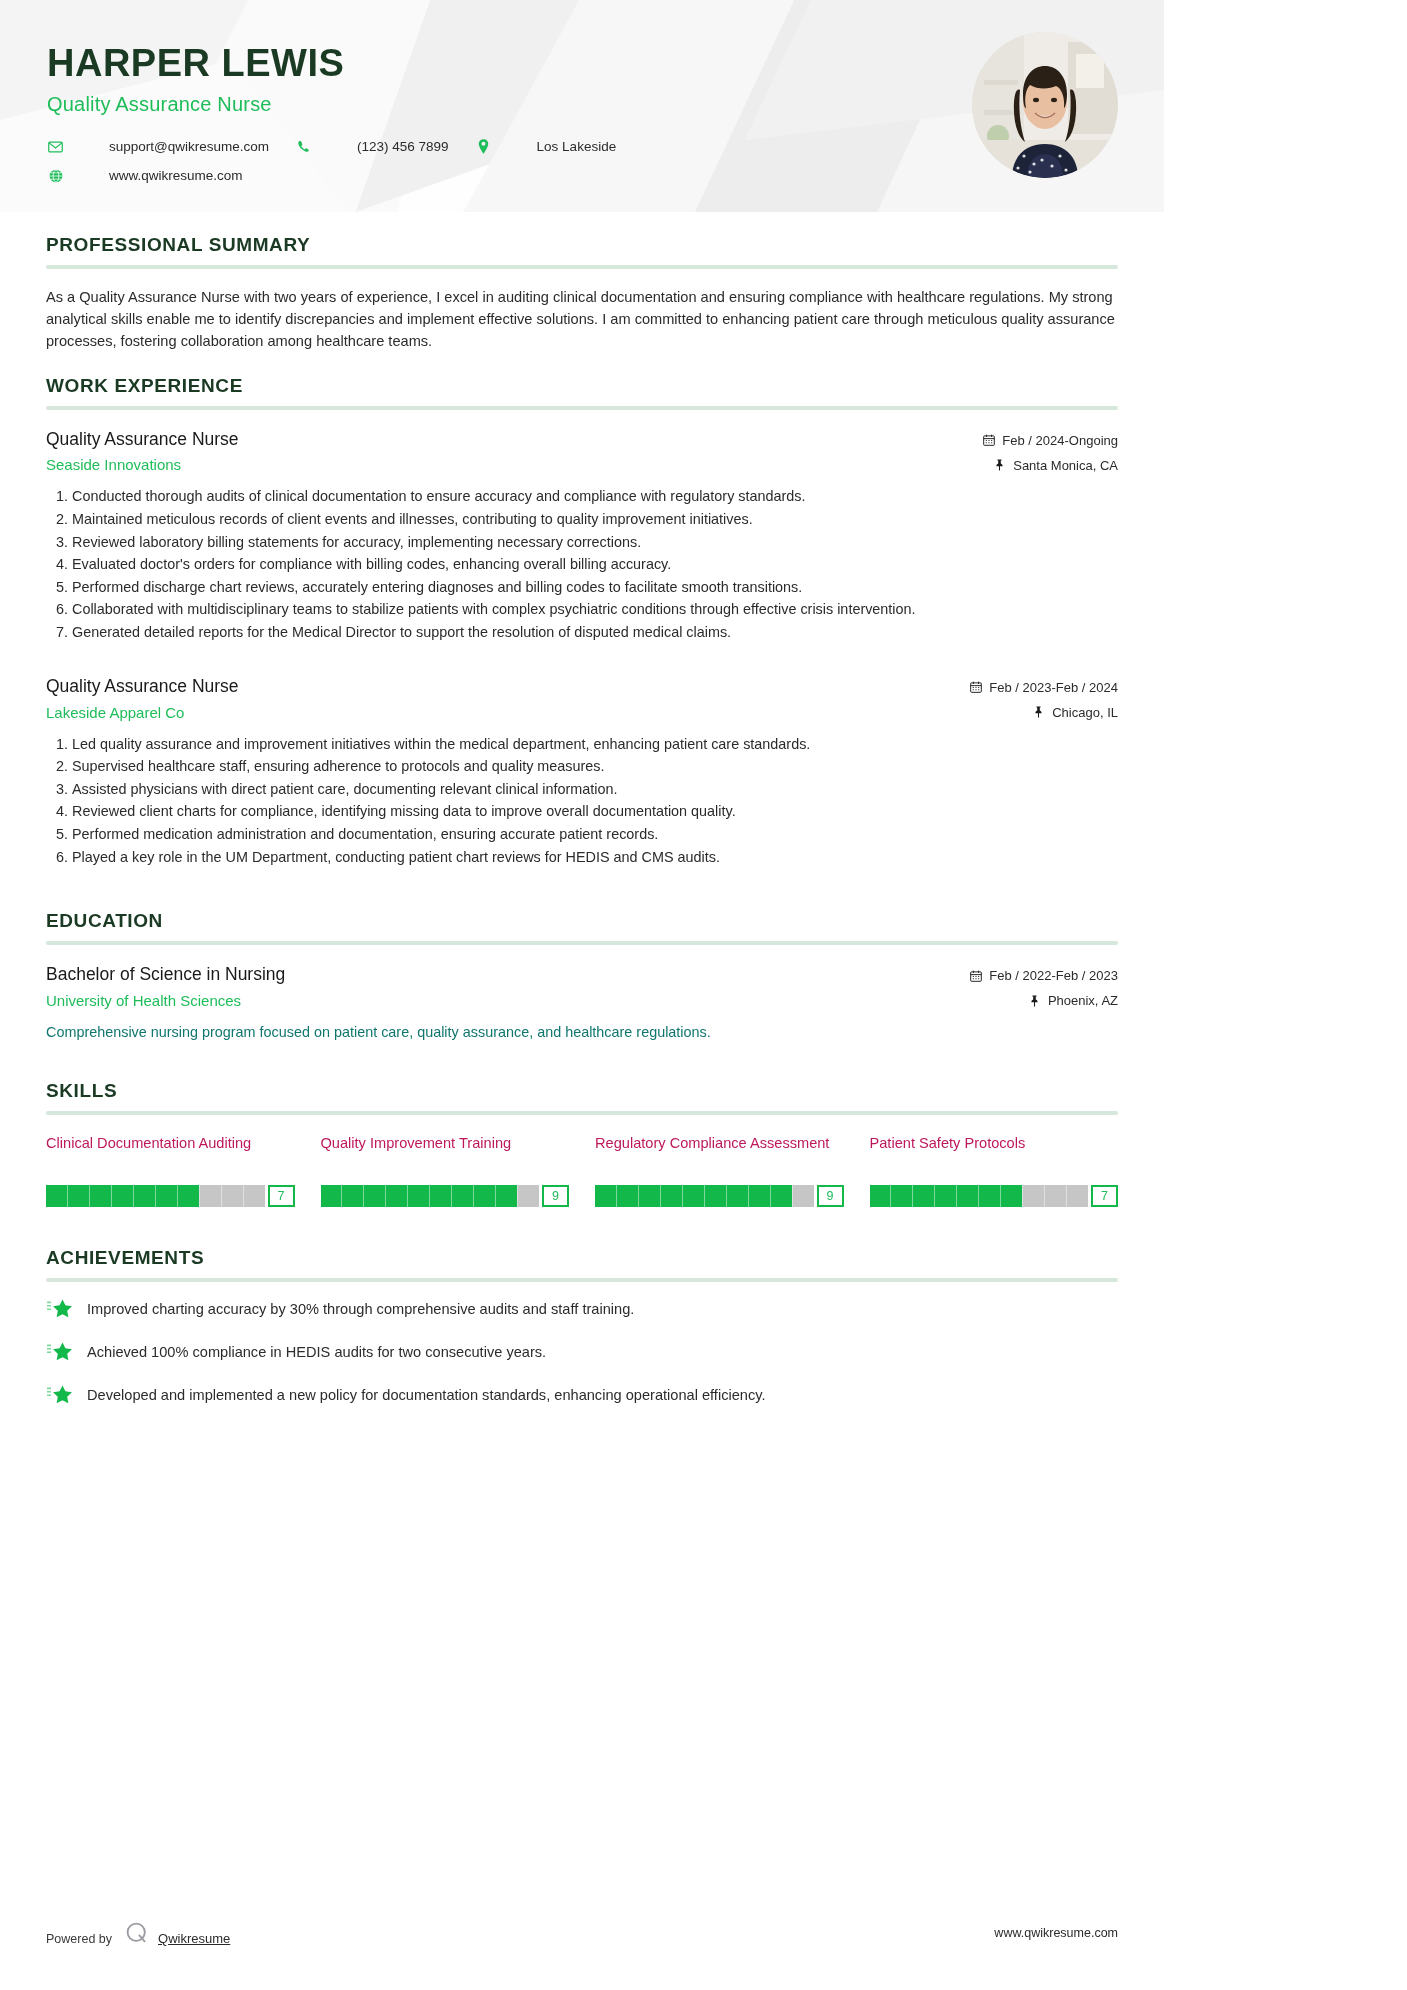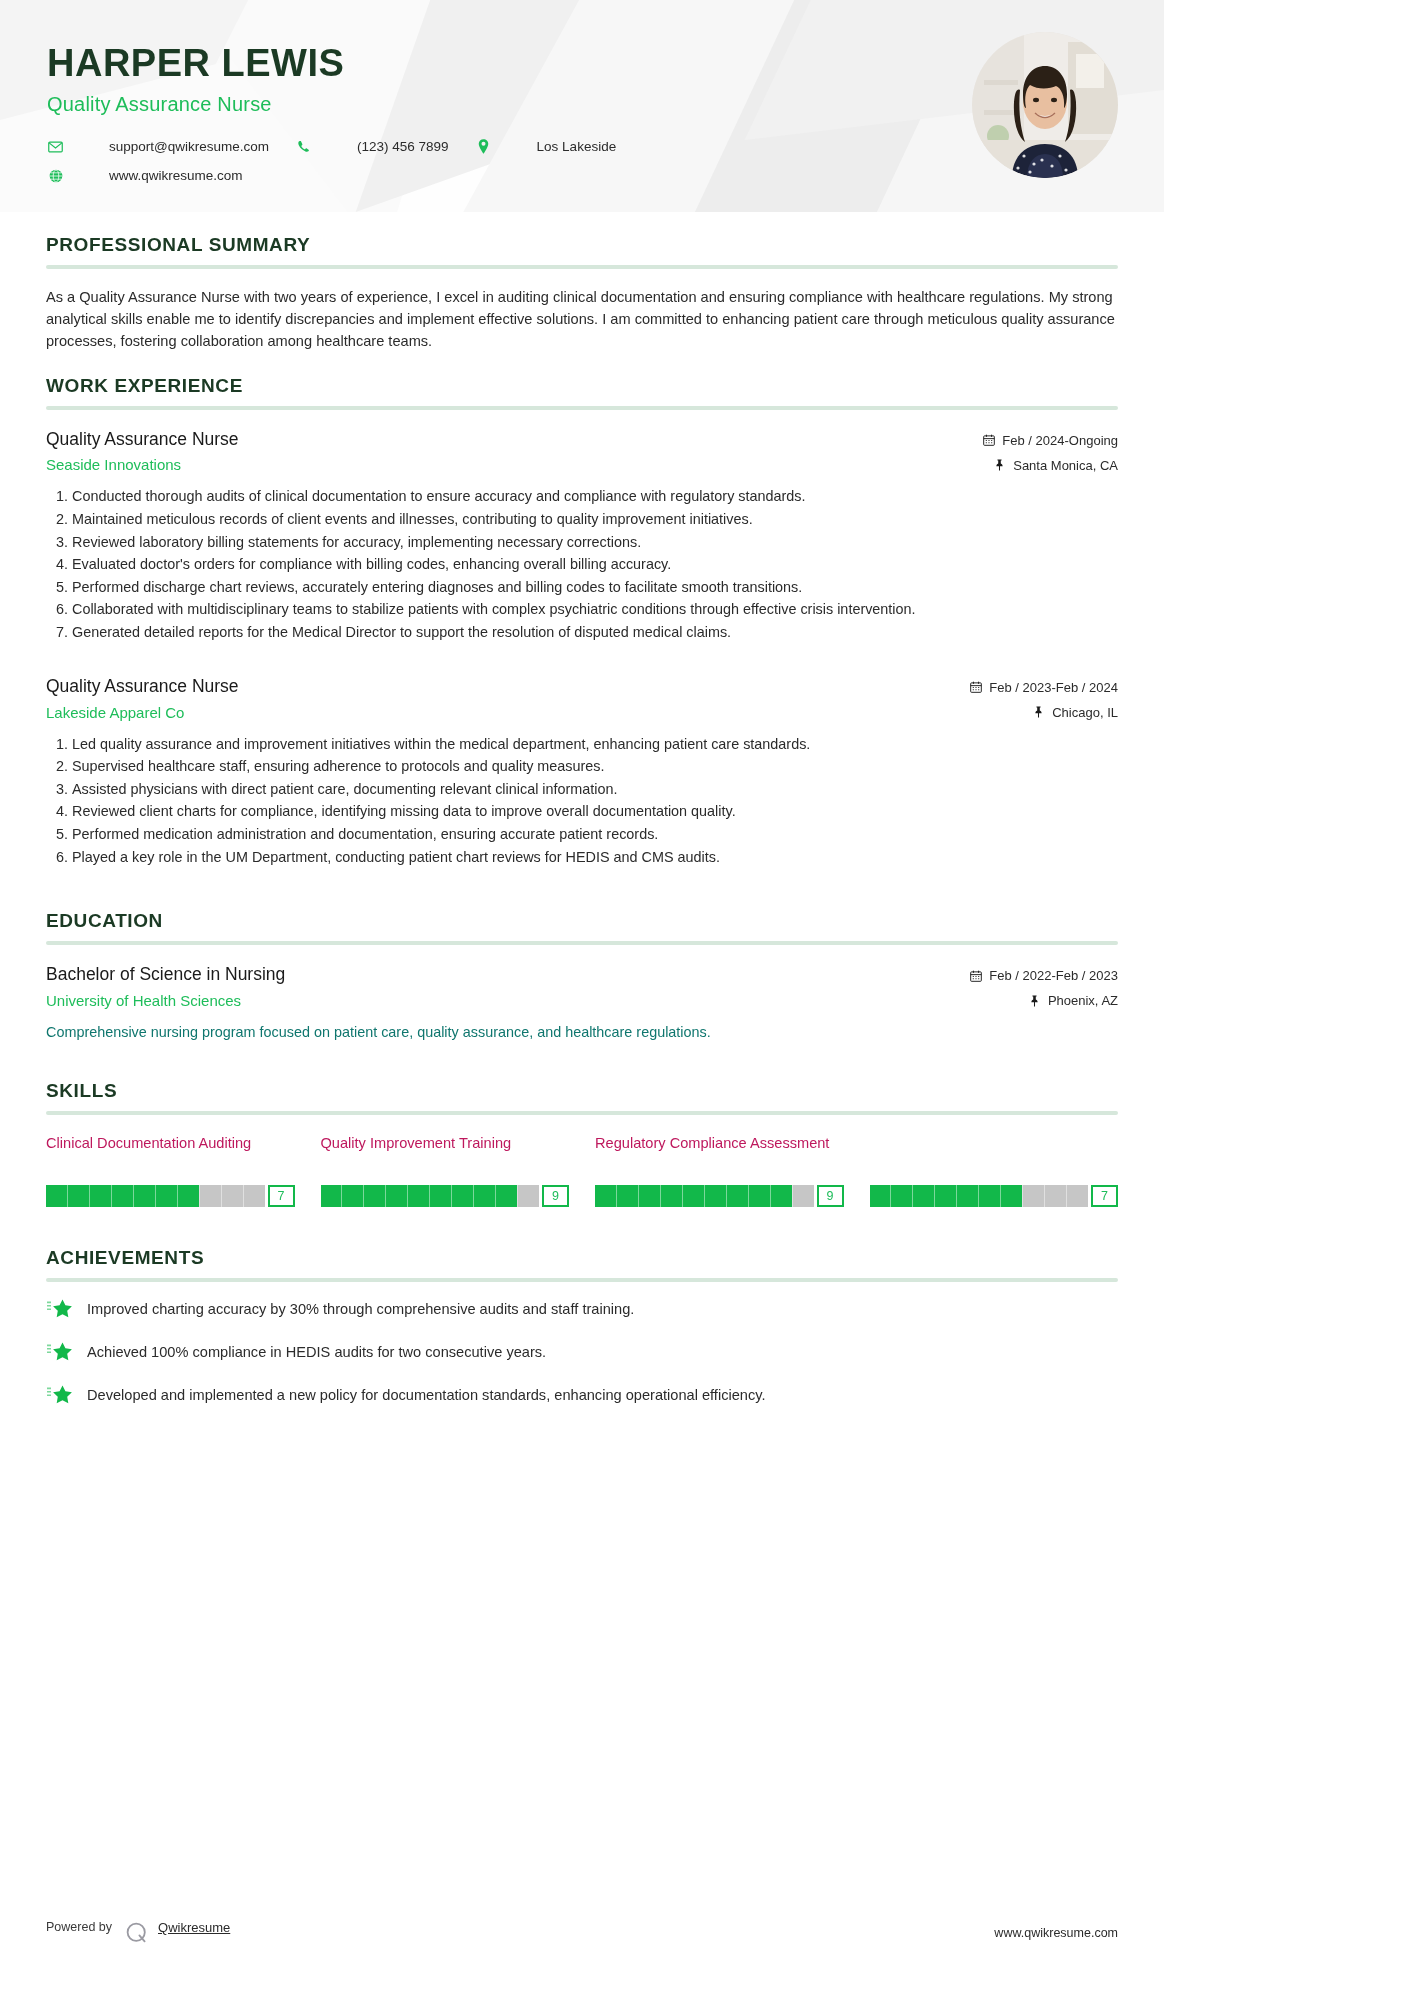--- a/index.html
+++ b/index.html
@@ -607,6 +607,7 @@
         </div>
 
         <div class="skill">
+          <div class="skill-name">Patient Safety Protocols</div>
           <div class="skill-bar-row">
             <div class="skill-track">
               <div class="skill-fill" style="width: 70%;"></div>

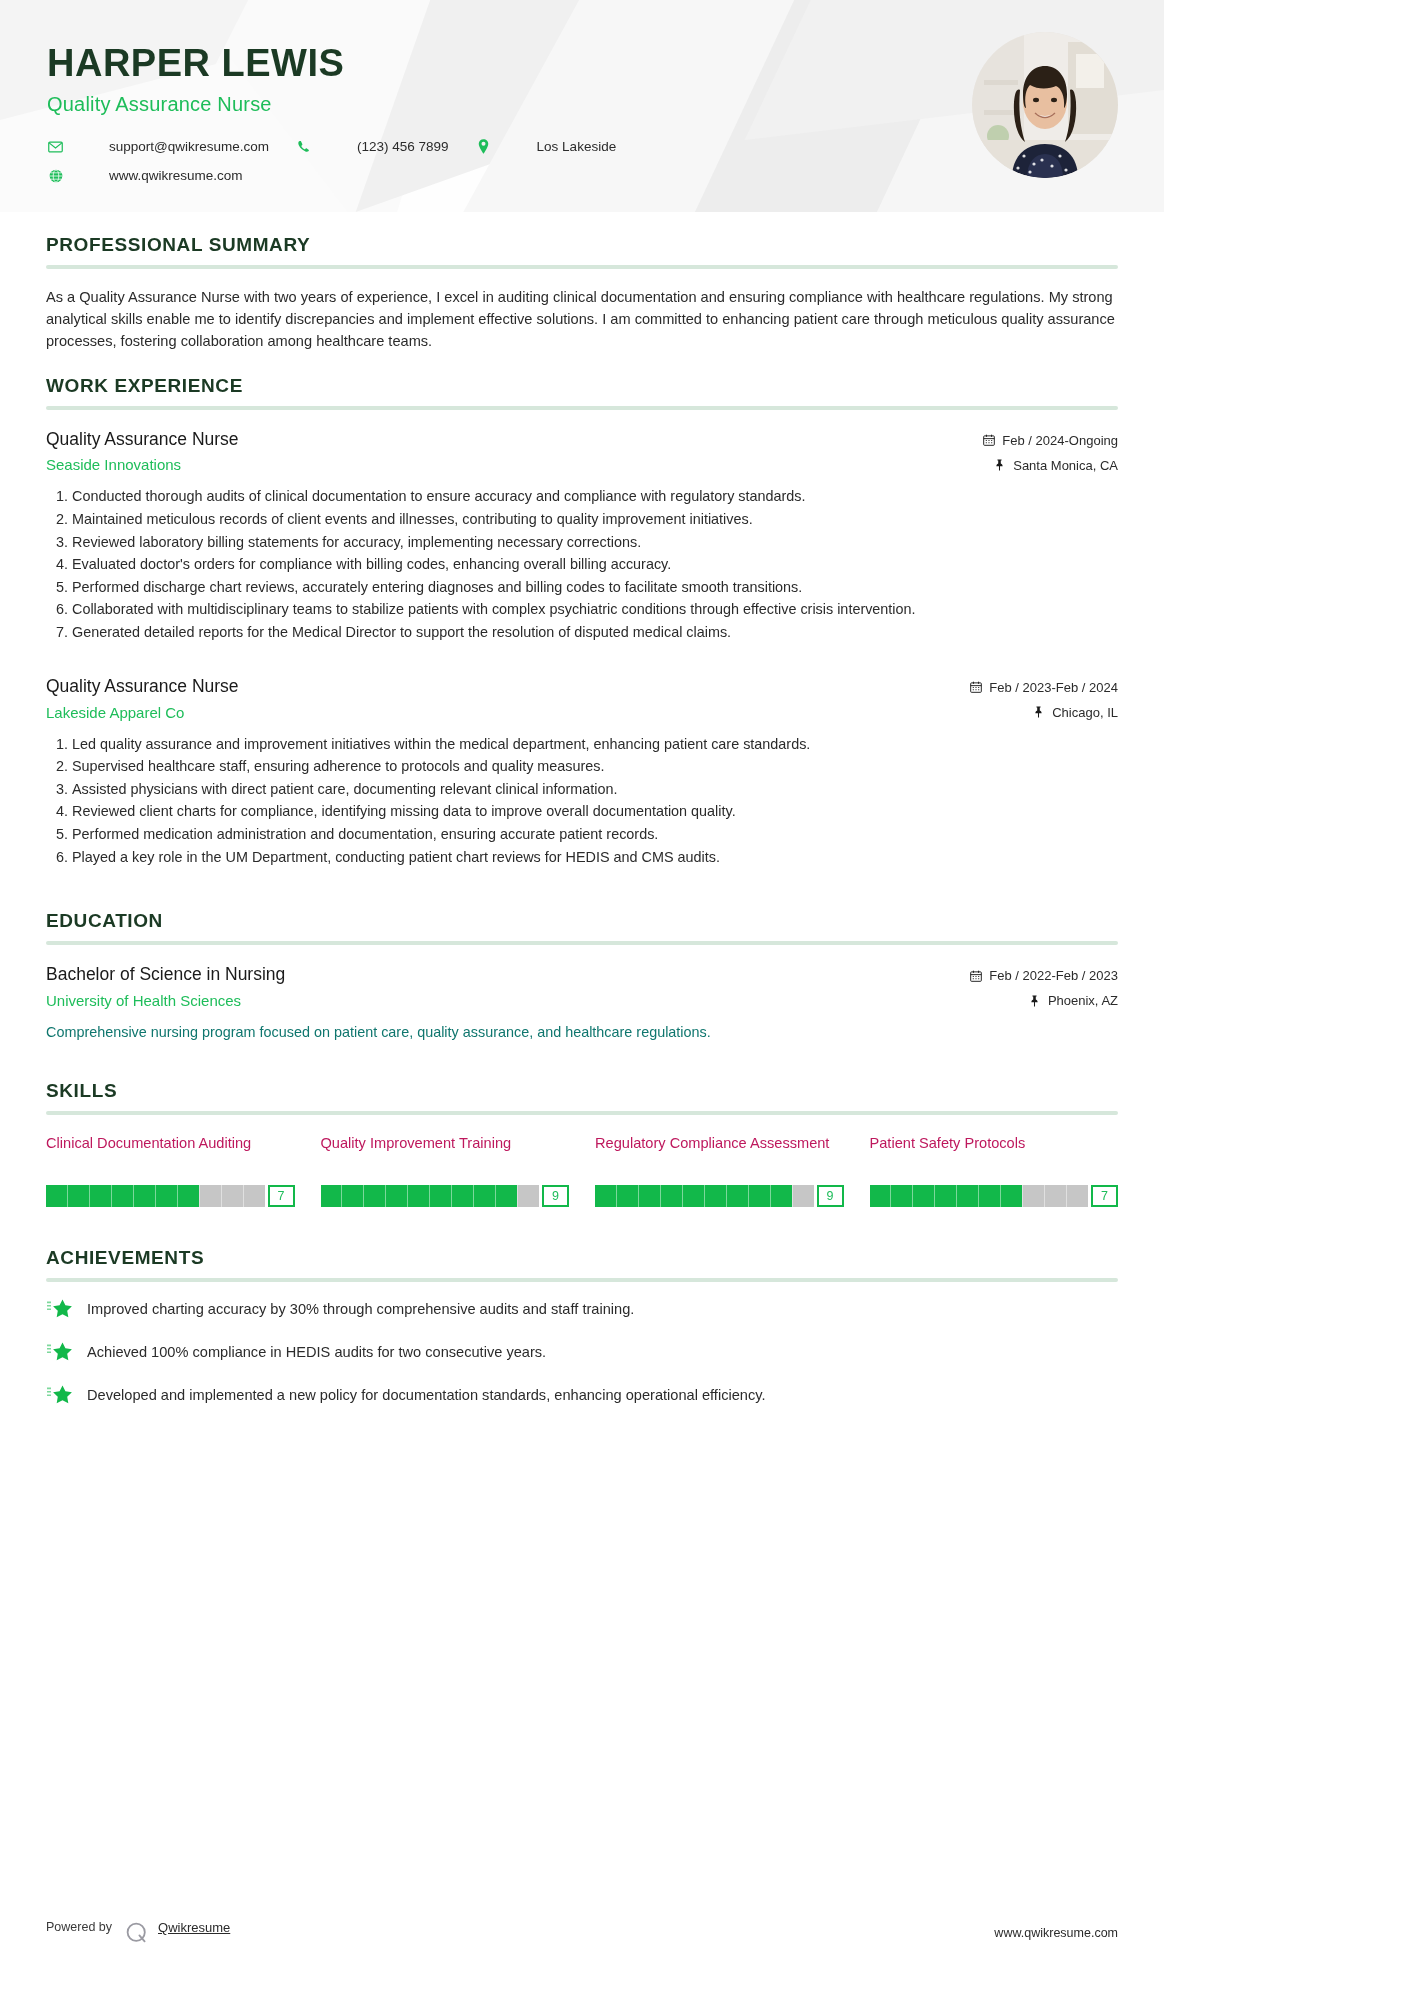--- a/index.html
+++ b/index.html
@@ -281,7 +281,7 @@
   }
   .footer-left {
     display: flex;
-    align-items: flex-start;
+    align-items: flex-end;
     font-size: 12.5px;
     color: #3a3a3a;
   }

